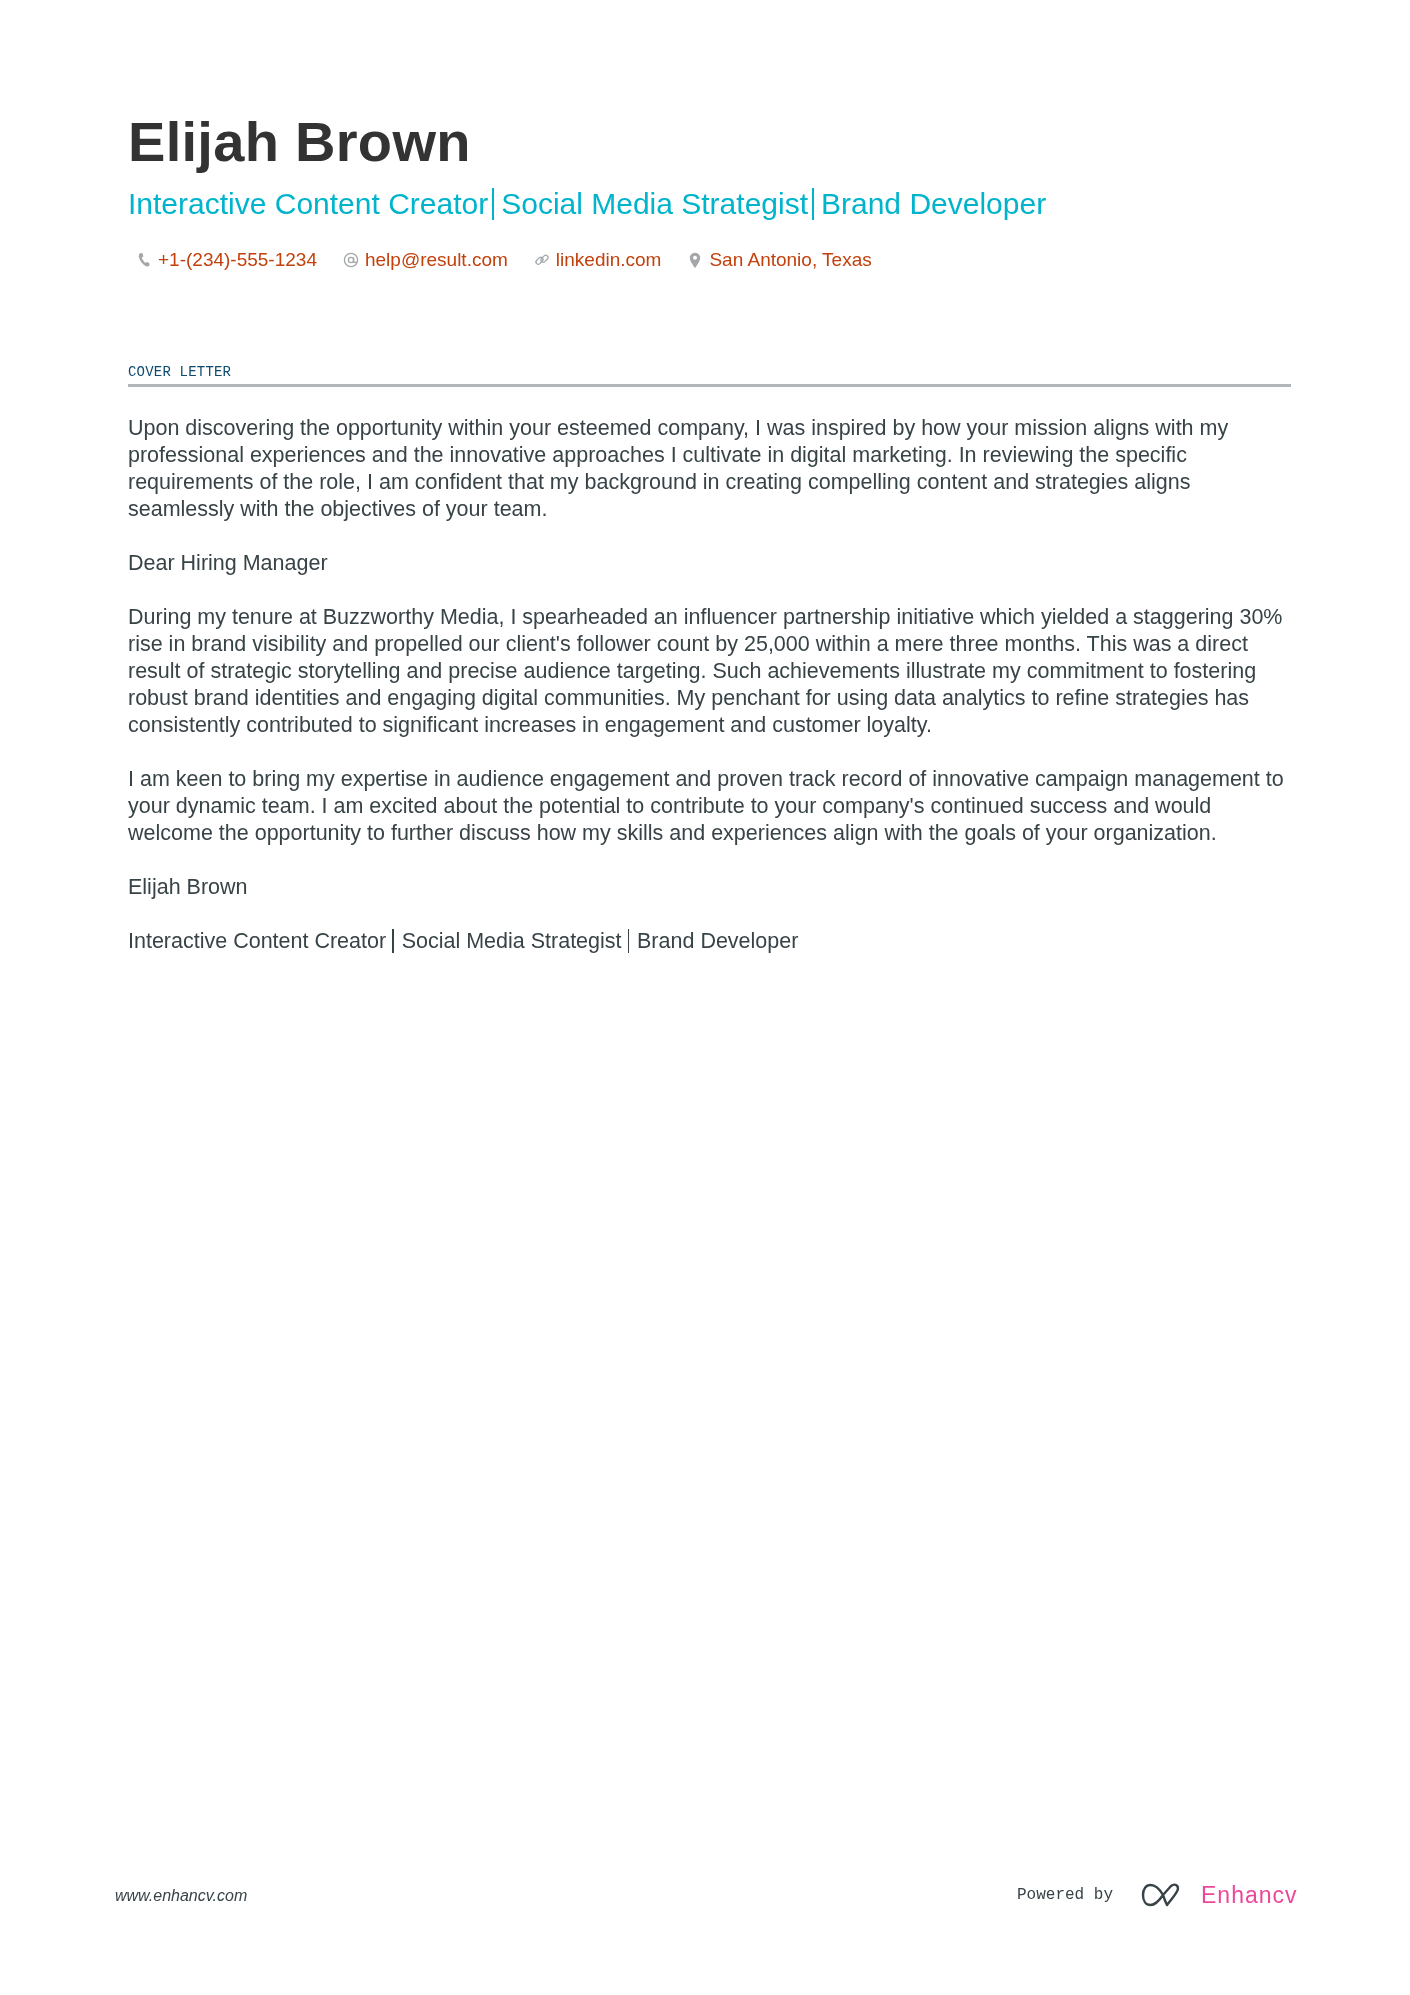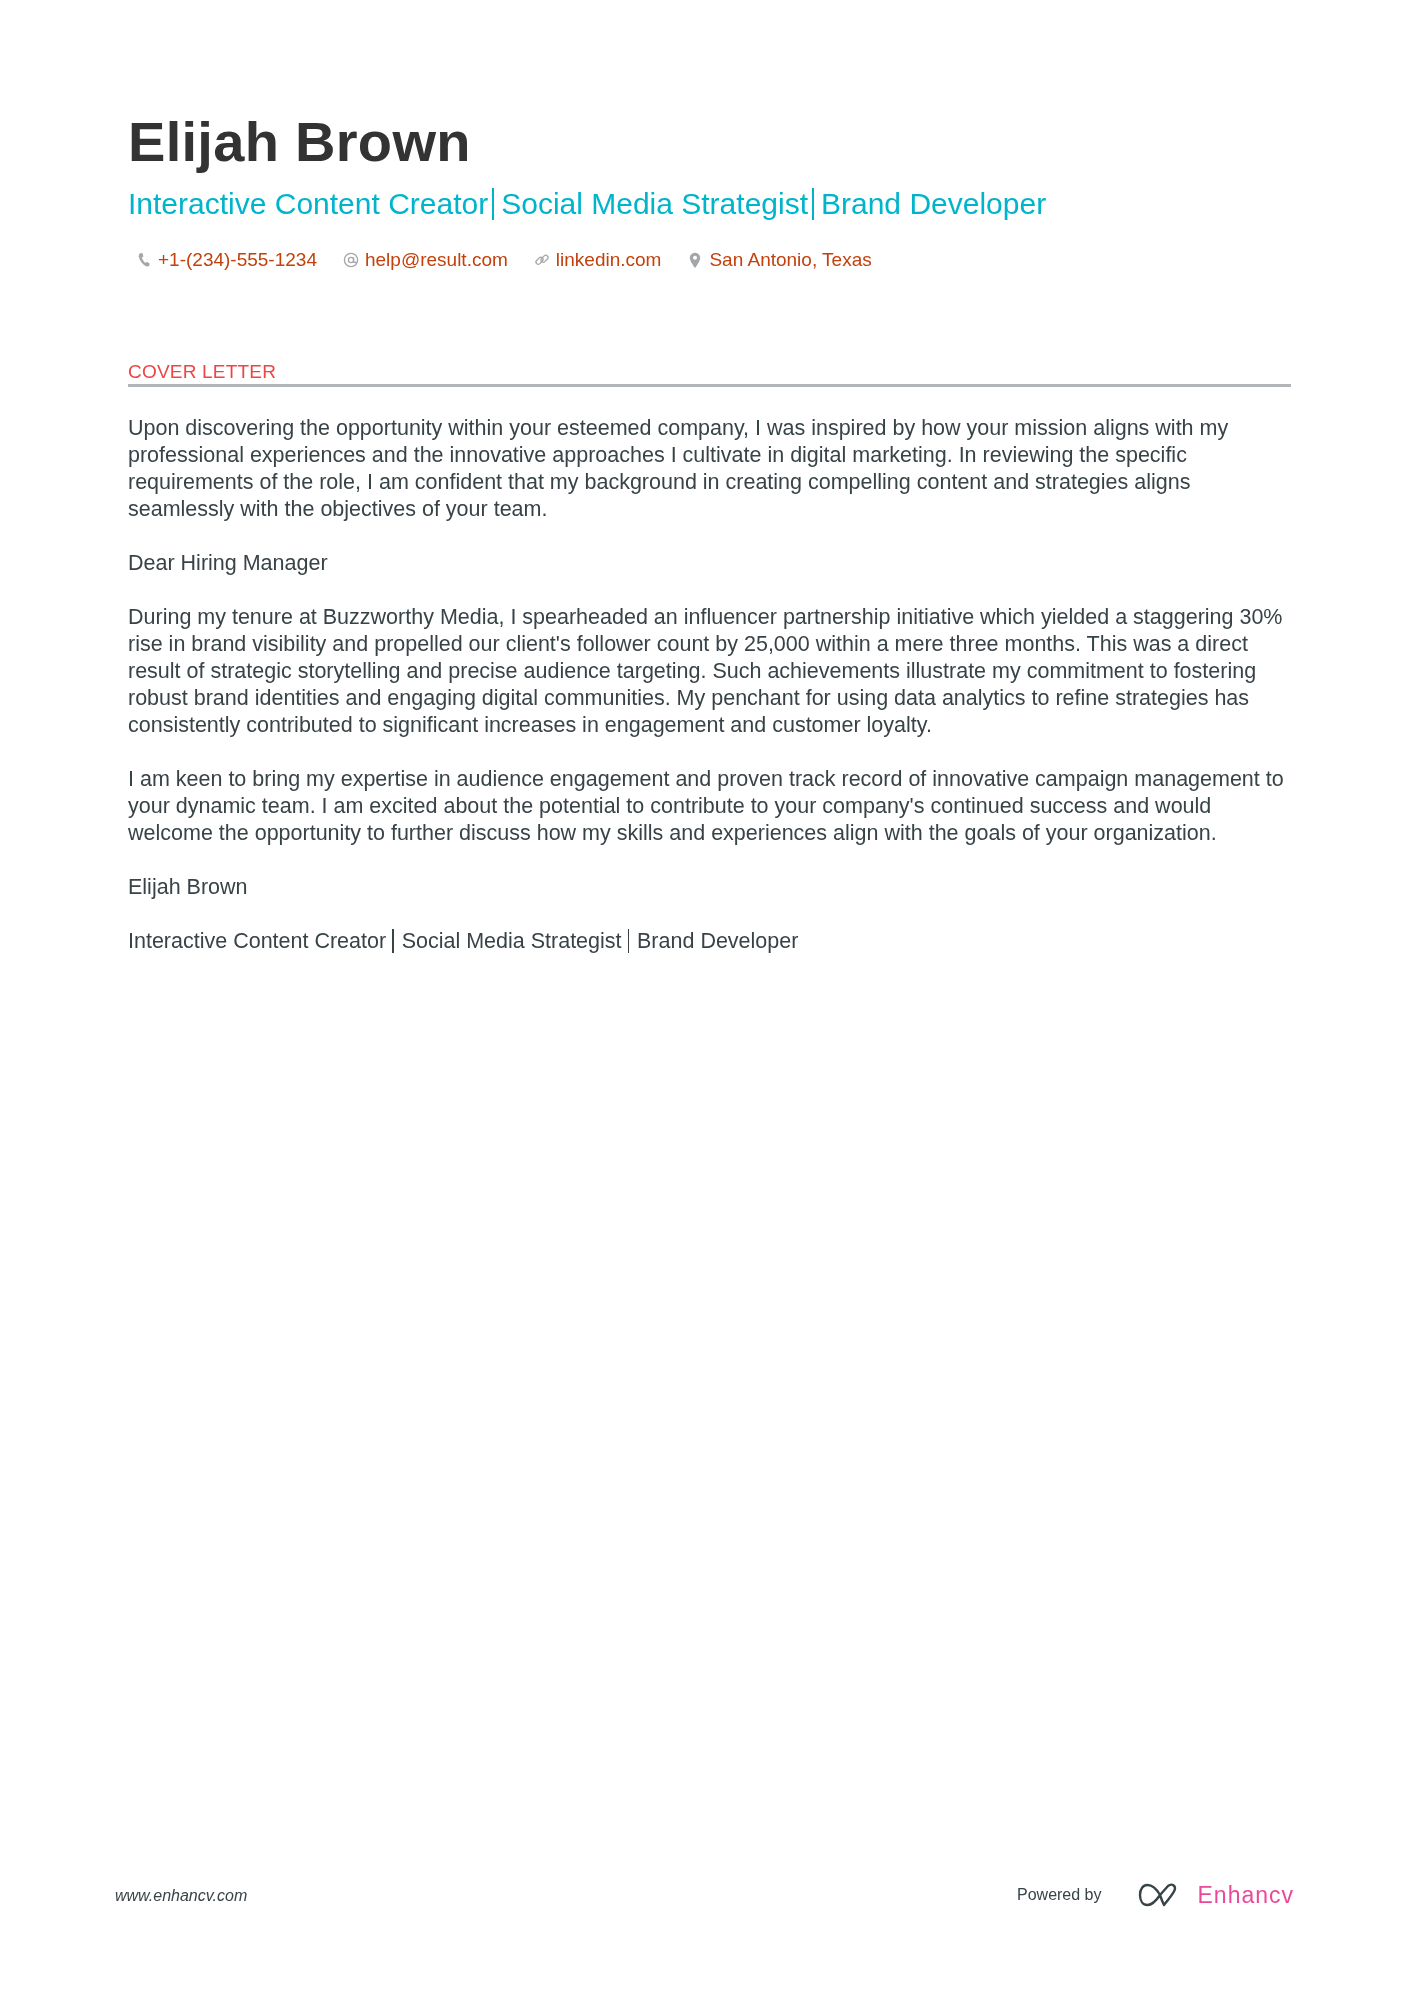--- a/index.html
+++ b/index.html
@@ -78,11 +78,12 @@
       position: absolute;
       left: 0;
       top: 361px;
-      font-size: 19px;
+      font-size: 14px;
       line-height: 22px;
-      color: #ef4444;
+      color: #0c4a6e;
       letter-spacing: 0.2px;
       text-transform: uppercase;
+      font-family: Liberation Mono, monospace;
     }
     .section-rule {
       position: absolute;

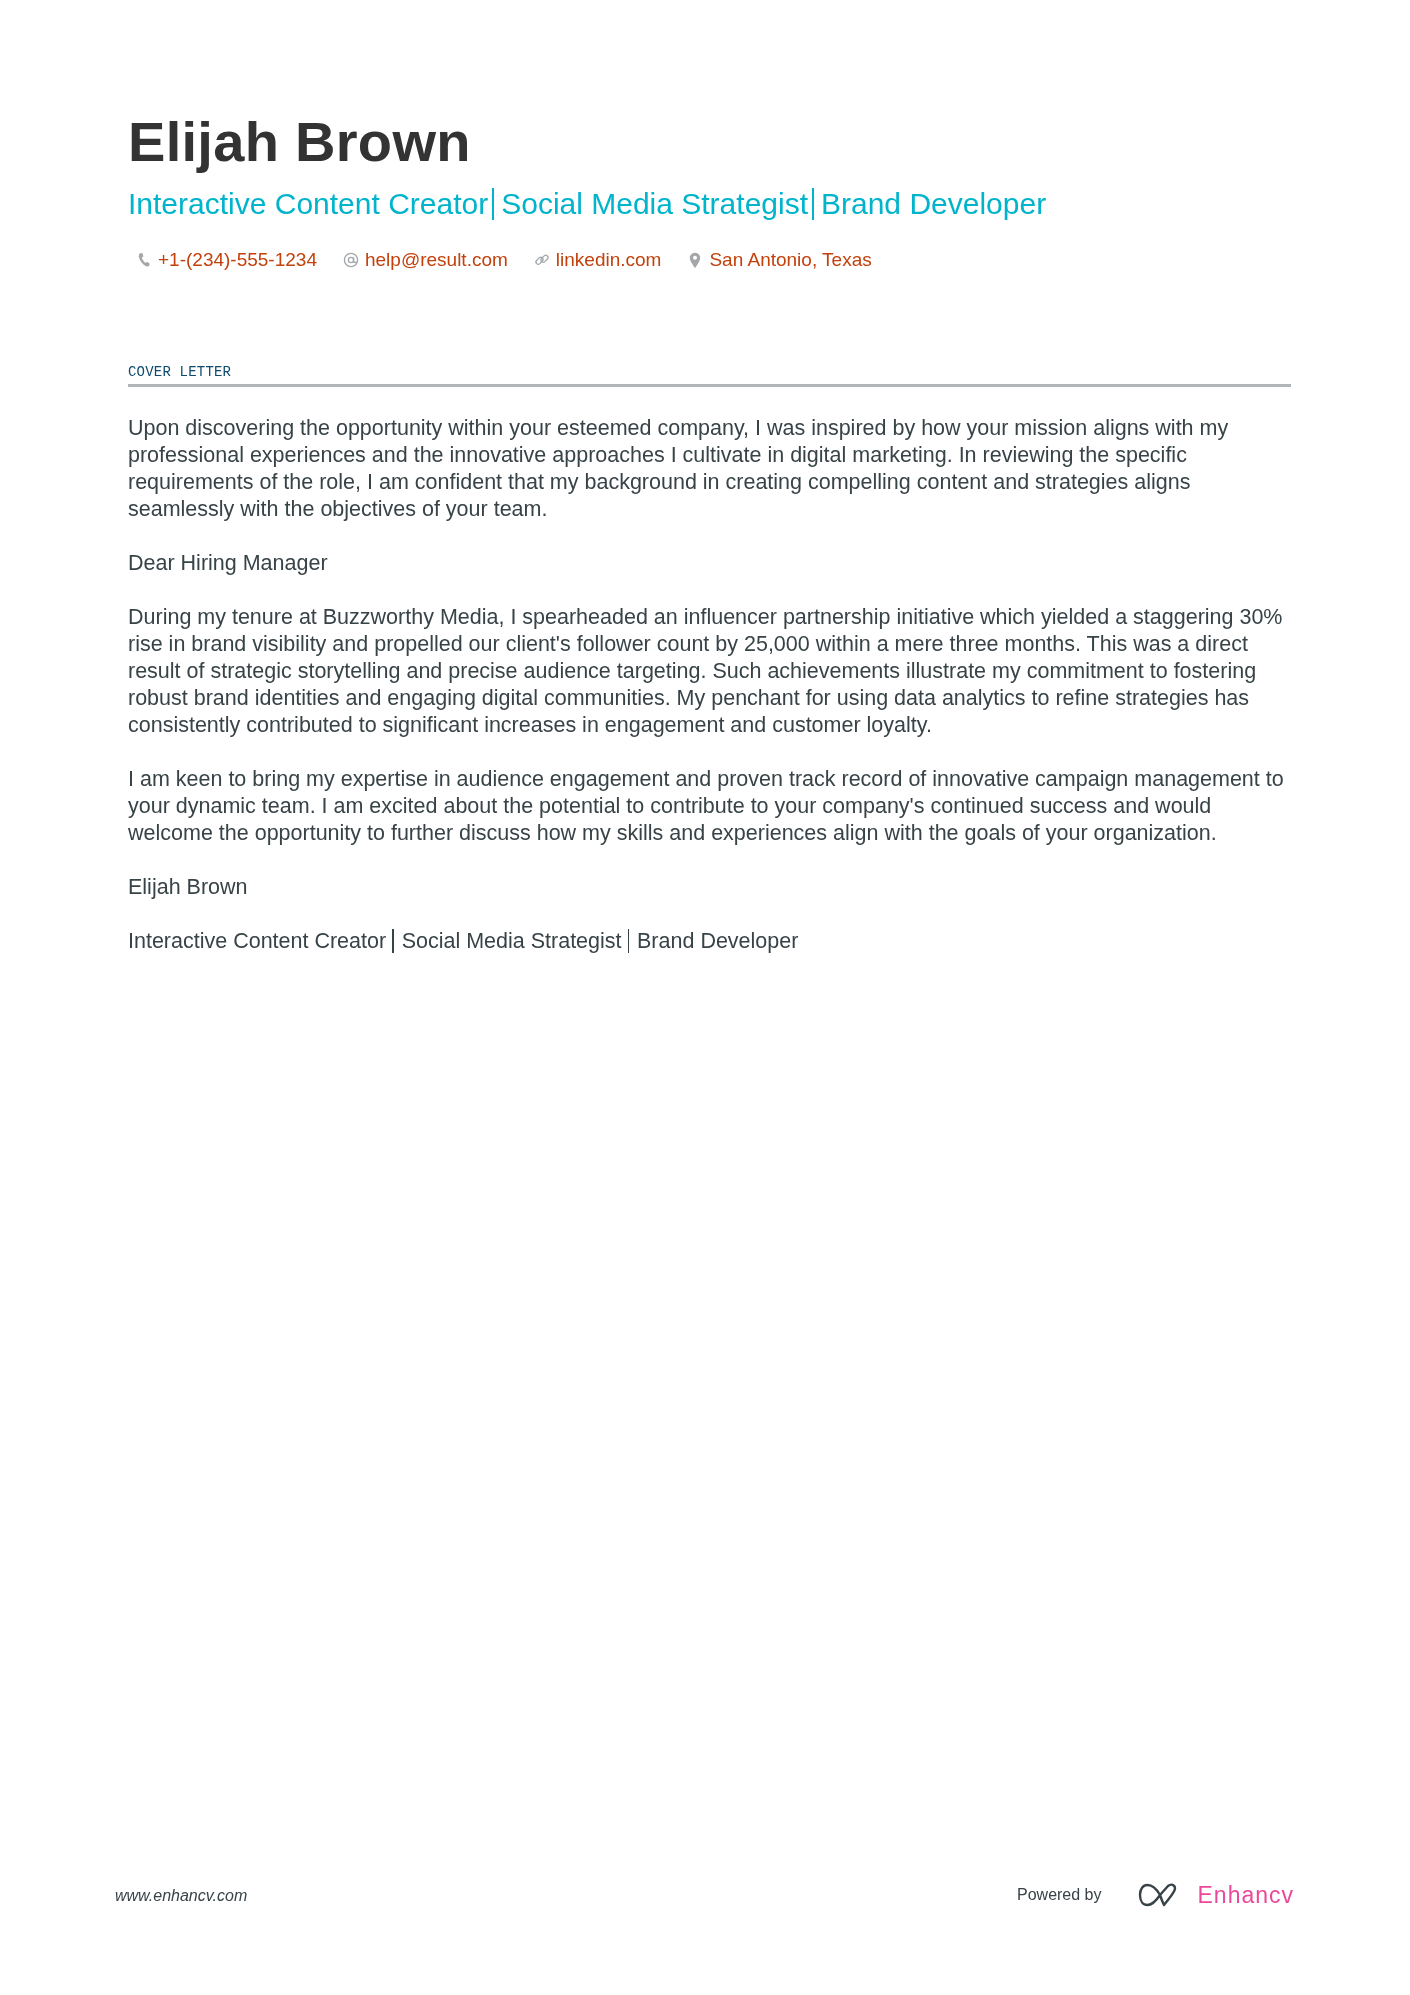--- a/index.html
+++ b/index.html
@@ -134,7 +134,8 @@
     .powered {
       font-size: 16px;
       line-height: 20px;
-      margin-right: 36px;
+      margin-right: 28px;
+      font-family: Liberation Mono, monospace;
     }
     .logo-mark {
       width: 48px;

